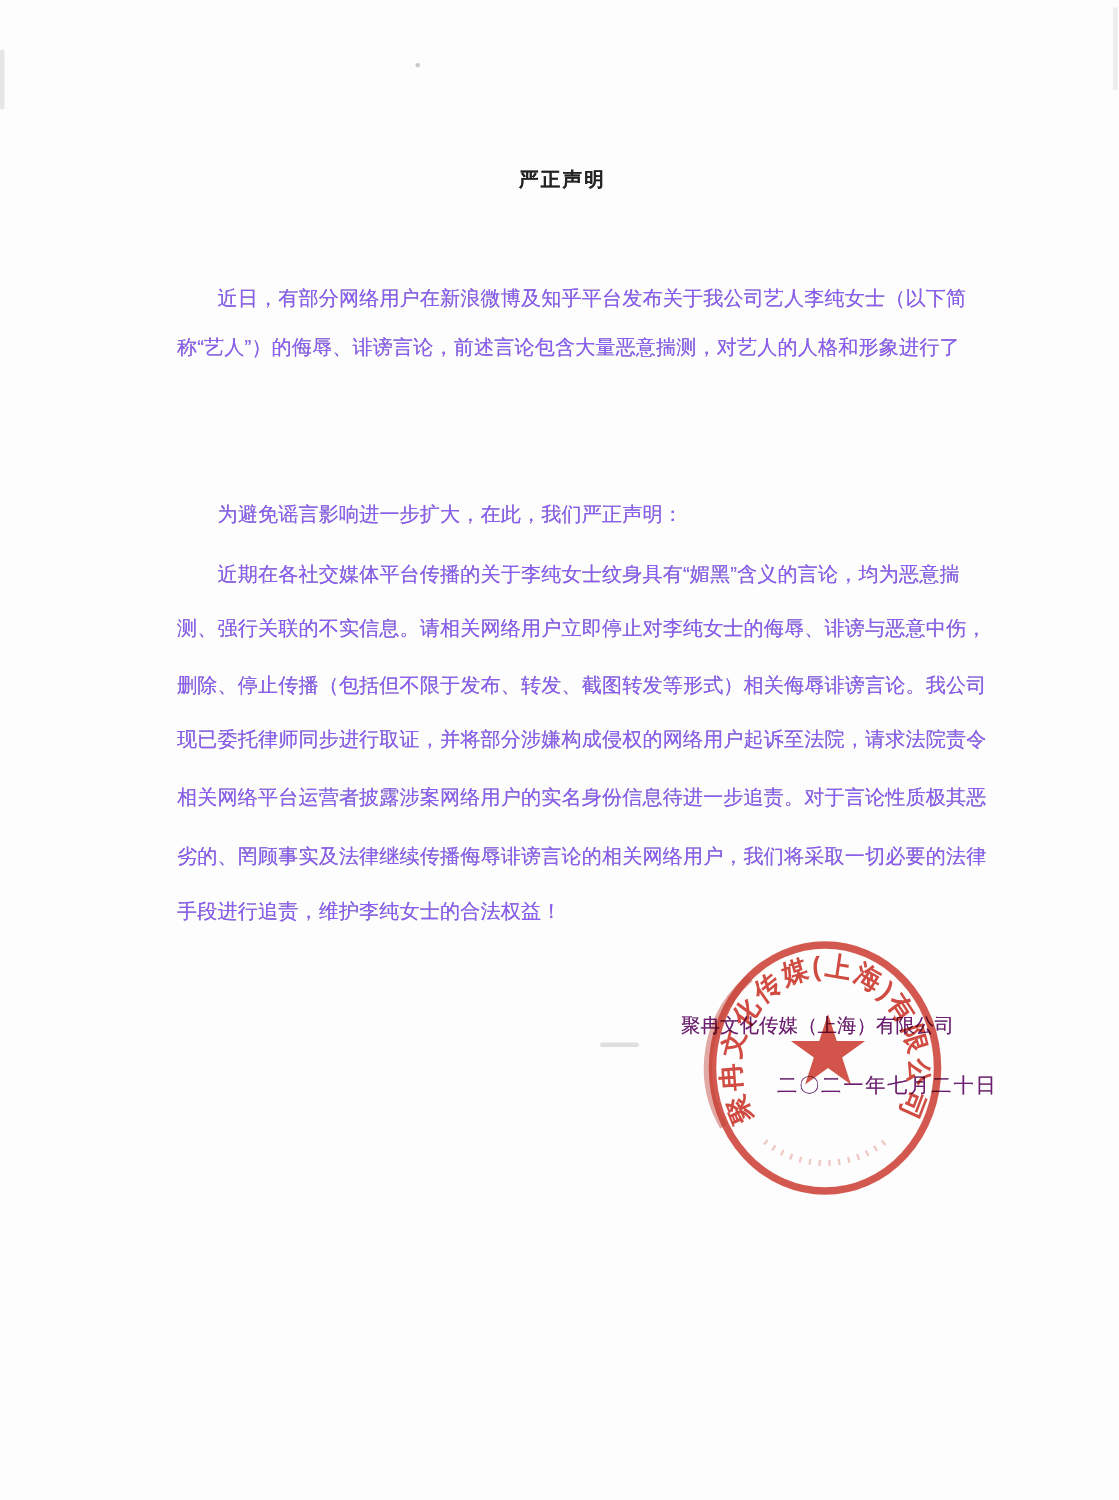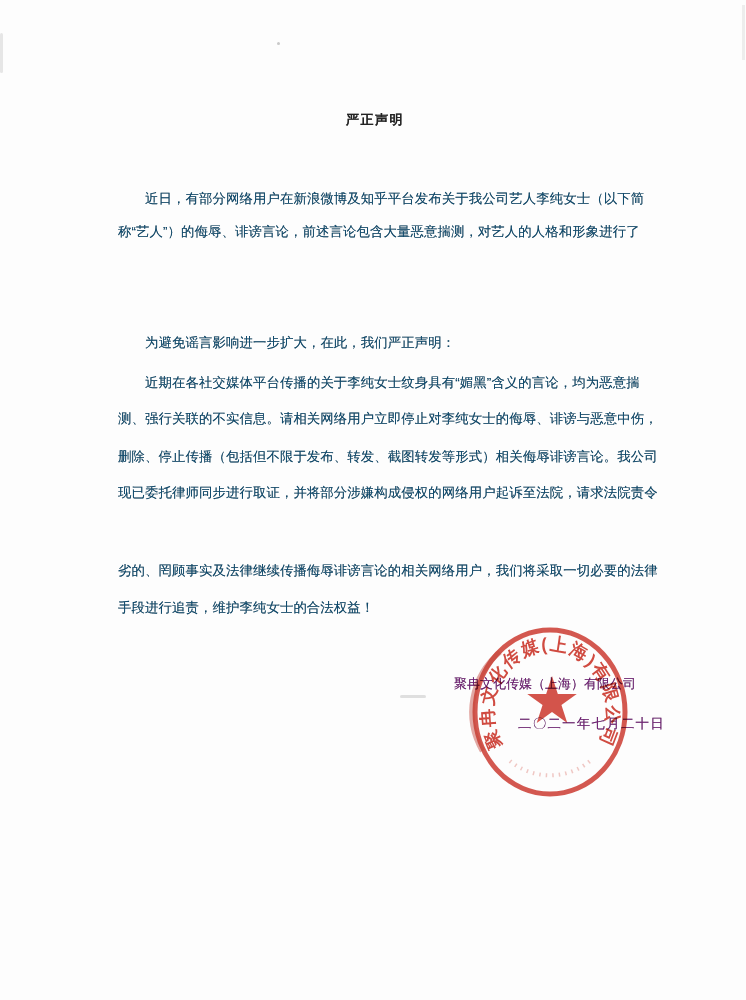--- a/index.html
+++ b/index.html
@@ -14,7 +14,7 @@
   }
   .line{
     position:absolute;height:20px;line-height:20px;font-size:13.4px;
-    letter-spacing:.1px;white-space:nowrap;color:#0c4a6e;
+    letter-spacing:.1px;white-space:nowrap;color:#8b5cf6;
     text-shadow:0 0 .4px rgba(0,0,0,.45);
   }
   .sig{

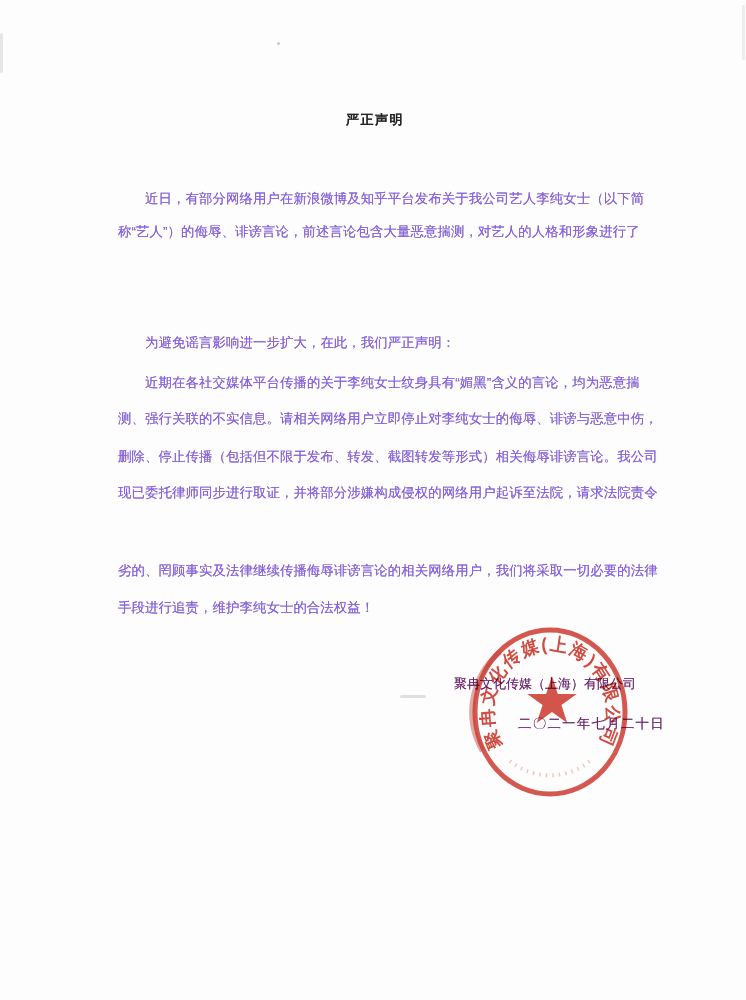--- a/index.html
+++ b/index.html
@@ -44,6 +44,7 @@
   <div class="line" style="top:409px;left:118px">测、强行关联的不实信息。请相关网络用户立即停止对李纯女士的侮辱、诽谤与恶意中伤，</div>
   <div class="line" style="top:447px;left:118px">删除、停止传播（包括但不限于发布、转发、截图转发等形式）相关侮辱诽谤言论。我公司</div>
   <div class="line" style="top:483px;left:118px">现已委托律师同步进行取证，并将部分涉嫌构成侵权的网络用户起诉至法院，请求法院责令</div>
+  <div class="line" style="top:522px;left:118px">相关网络平台运营者披露涉案网络用户的实名身份信息待进一步追责。对于言论性质极其恶</div>
   <div class="line" style="top:561px;left:118px">劣的、罔顾事实及法律继续传播侮辱诽谤言论的相关网络用户，我们将采取一切必要的法律</div>
   <div class="line" style="top:598px;left:118px">手段进行追责，维护李纯女士的合法权益！</div>
 

